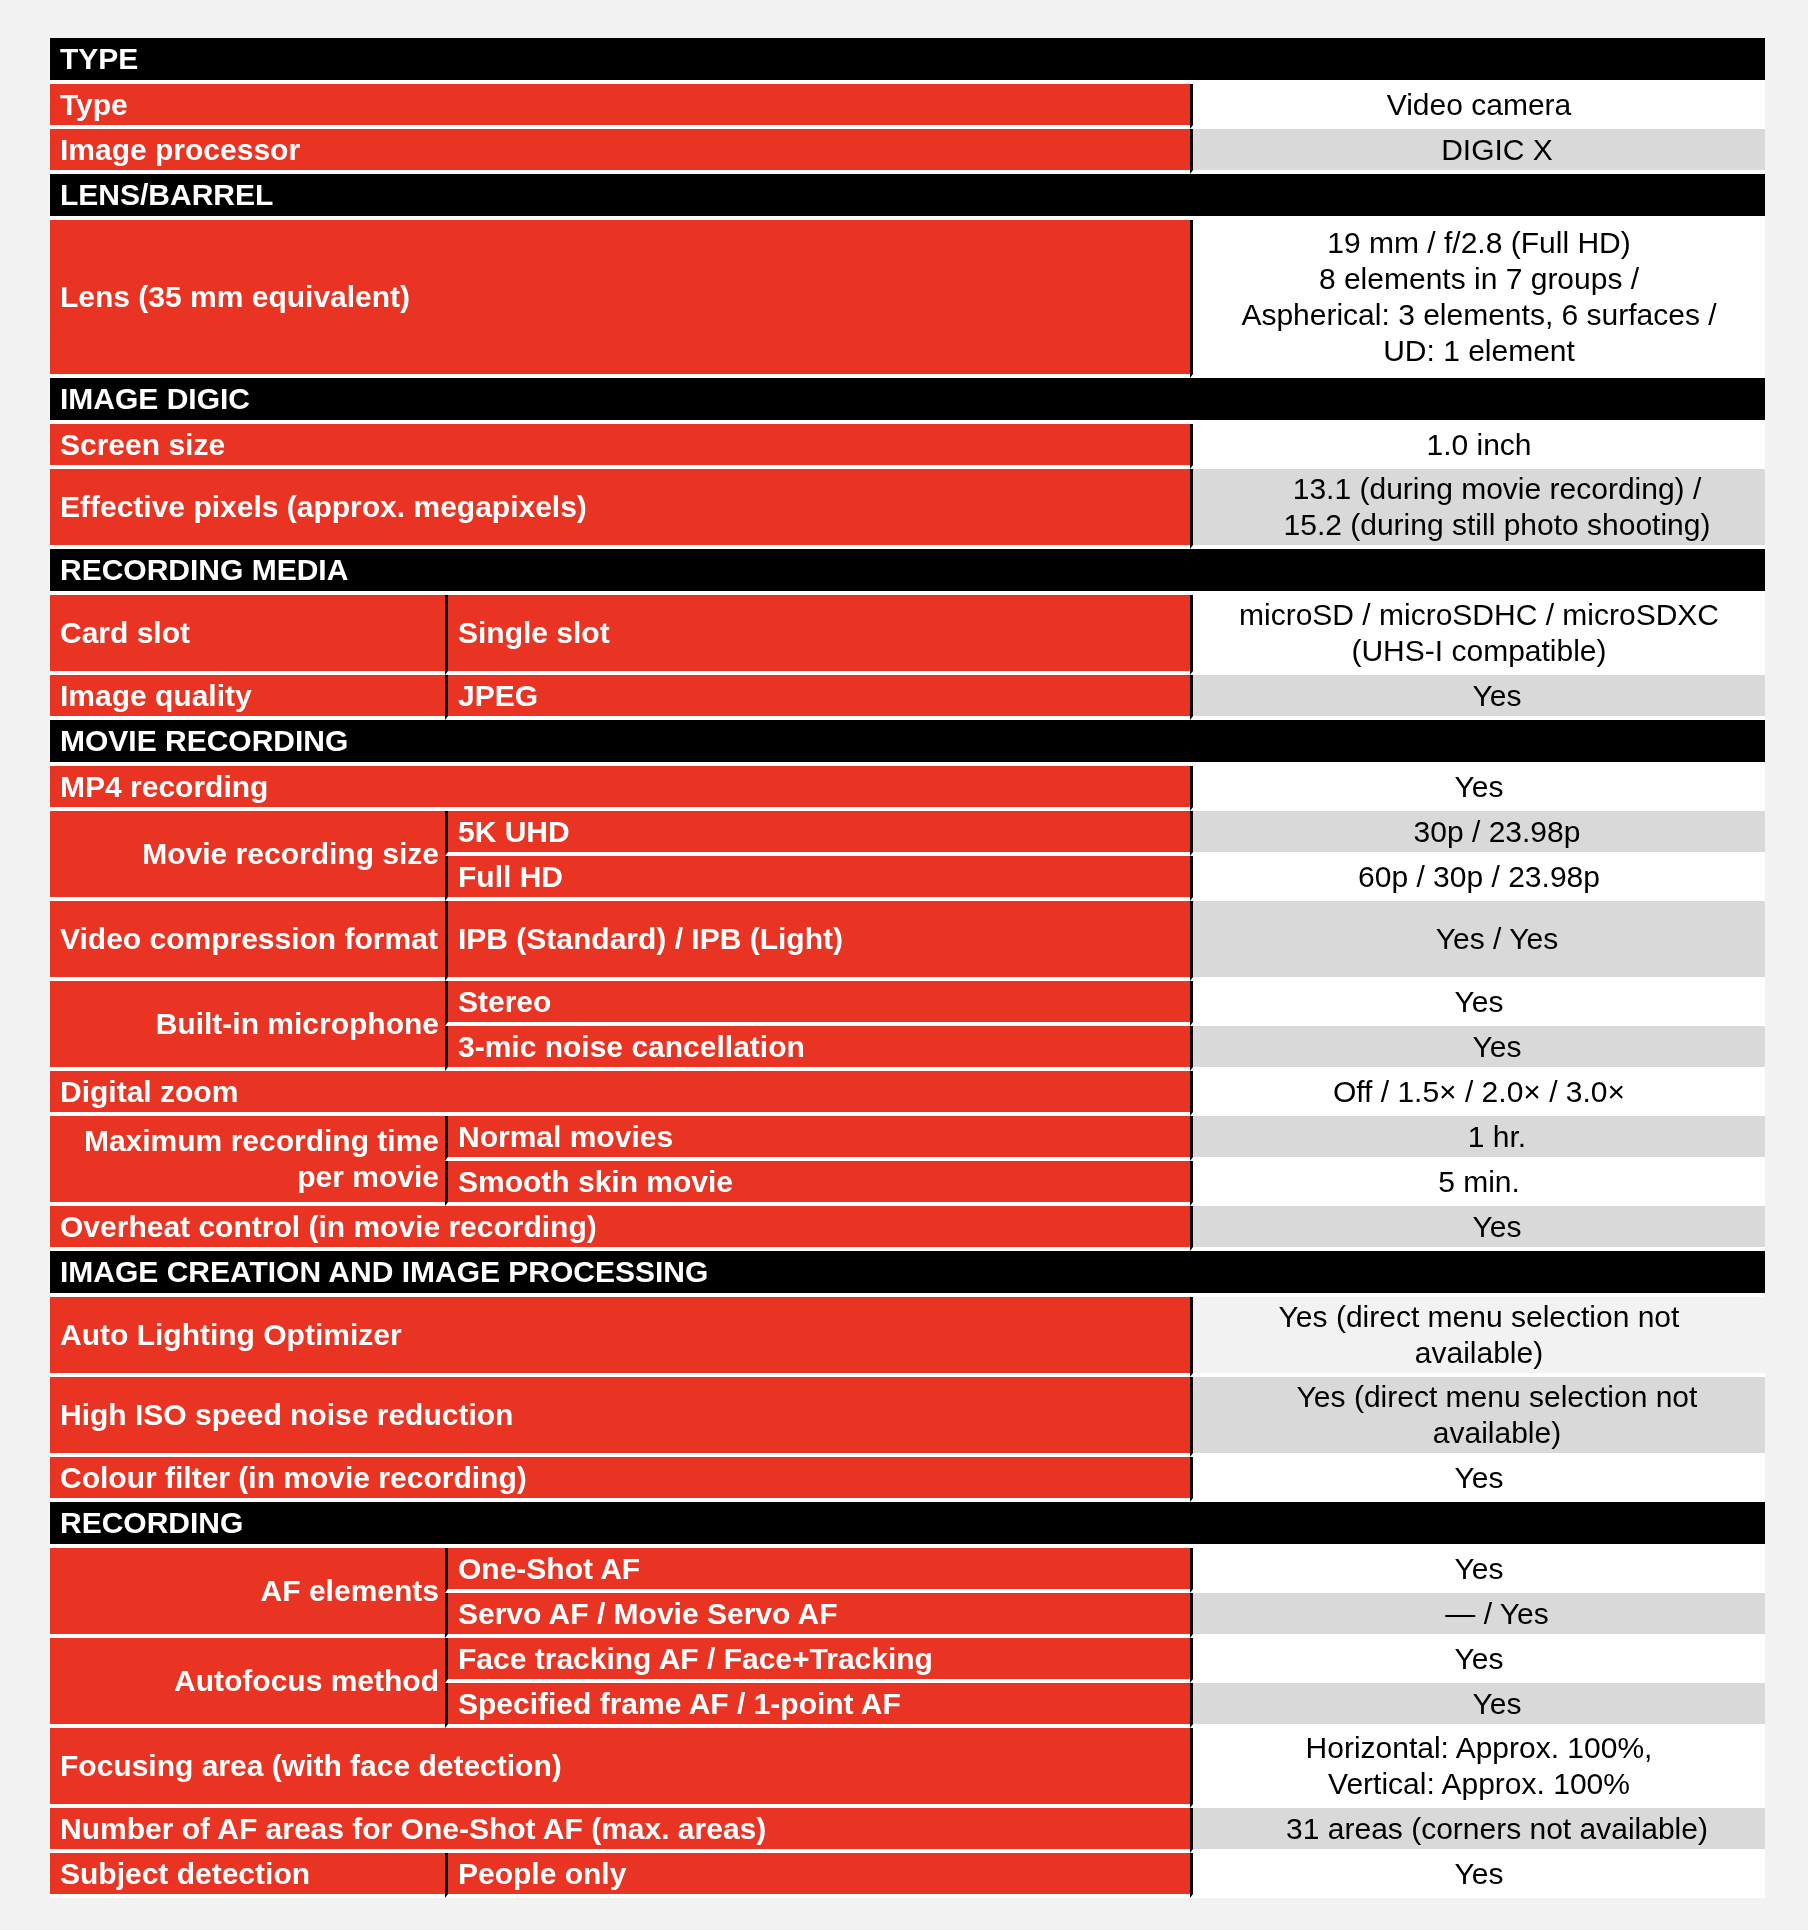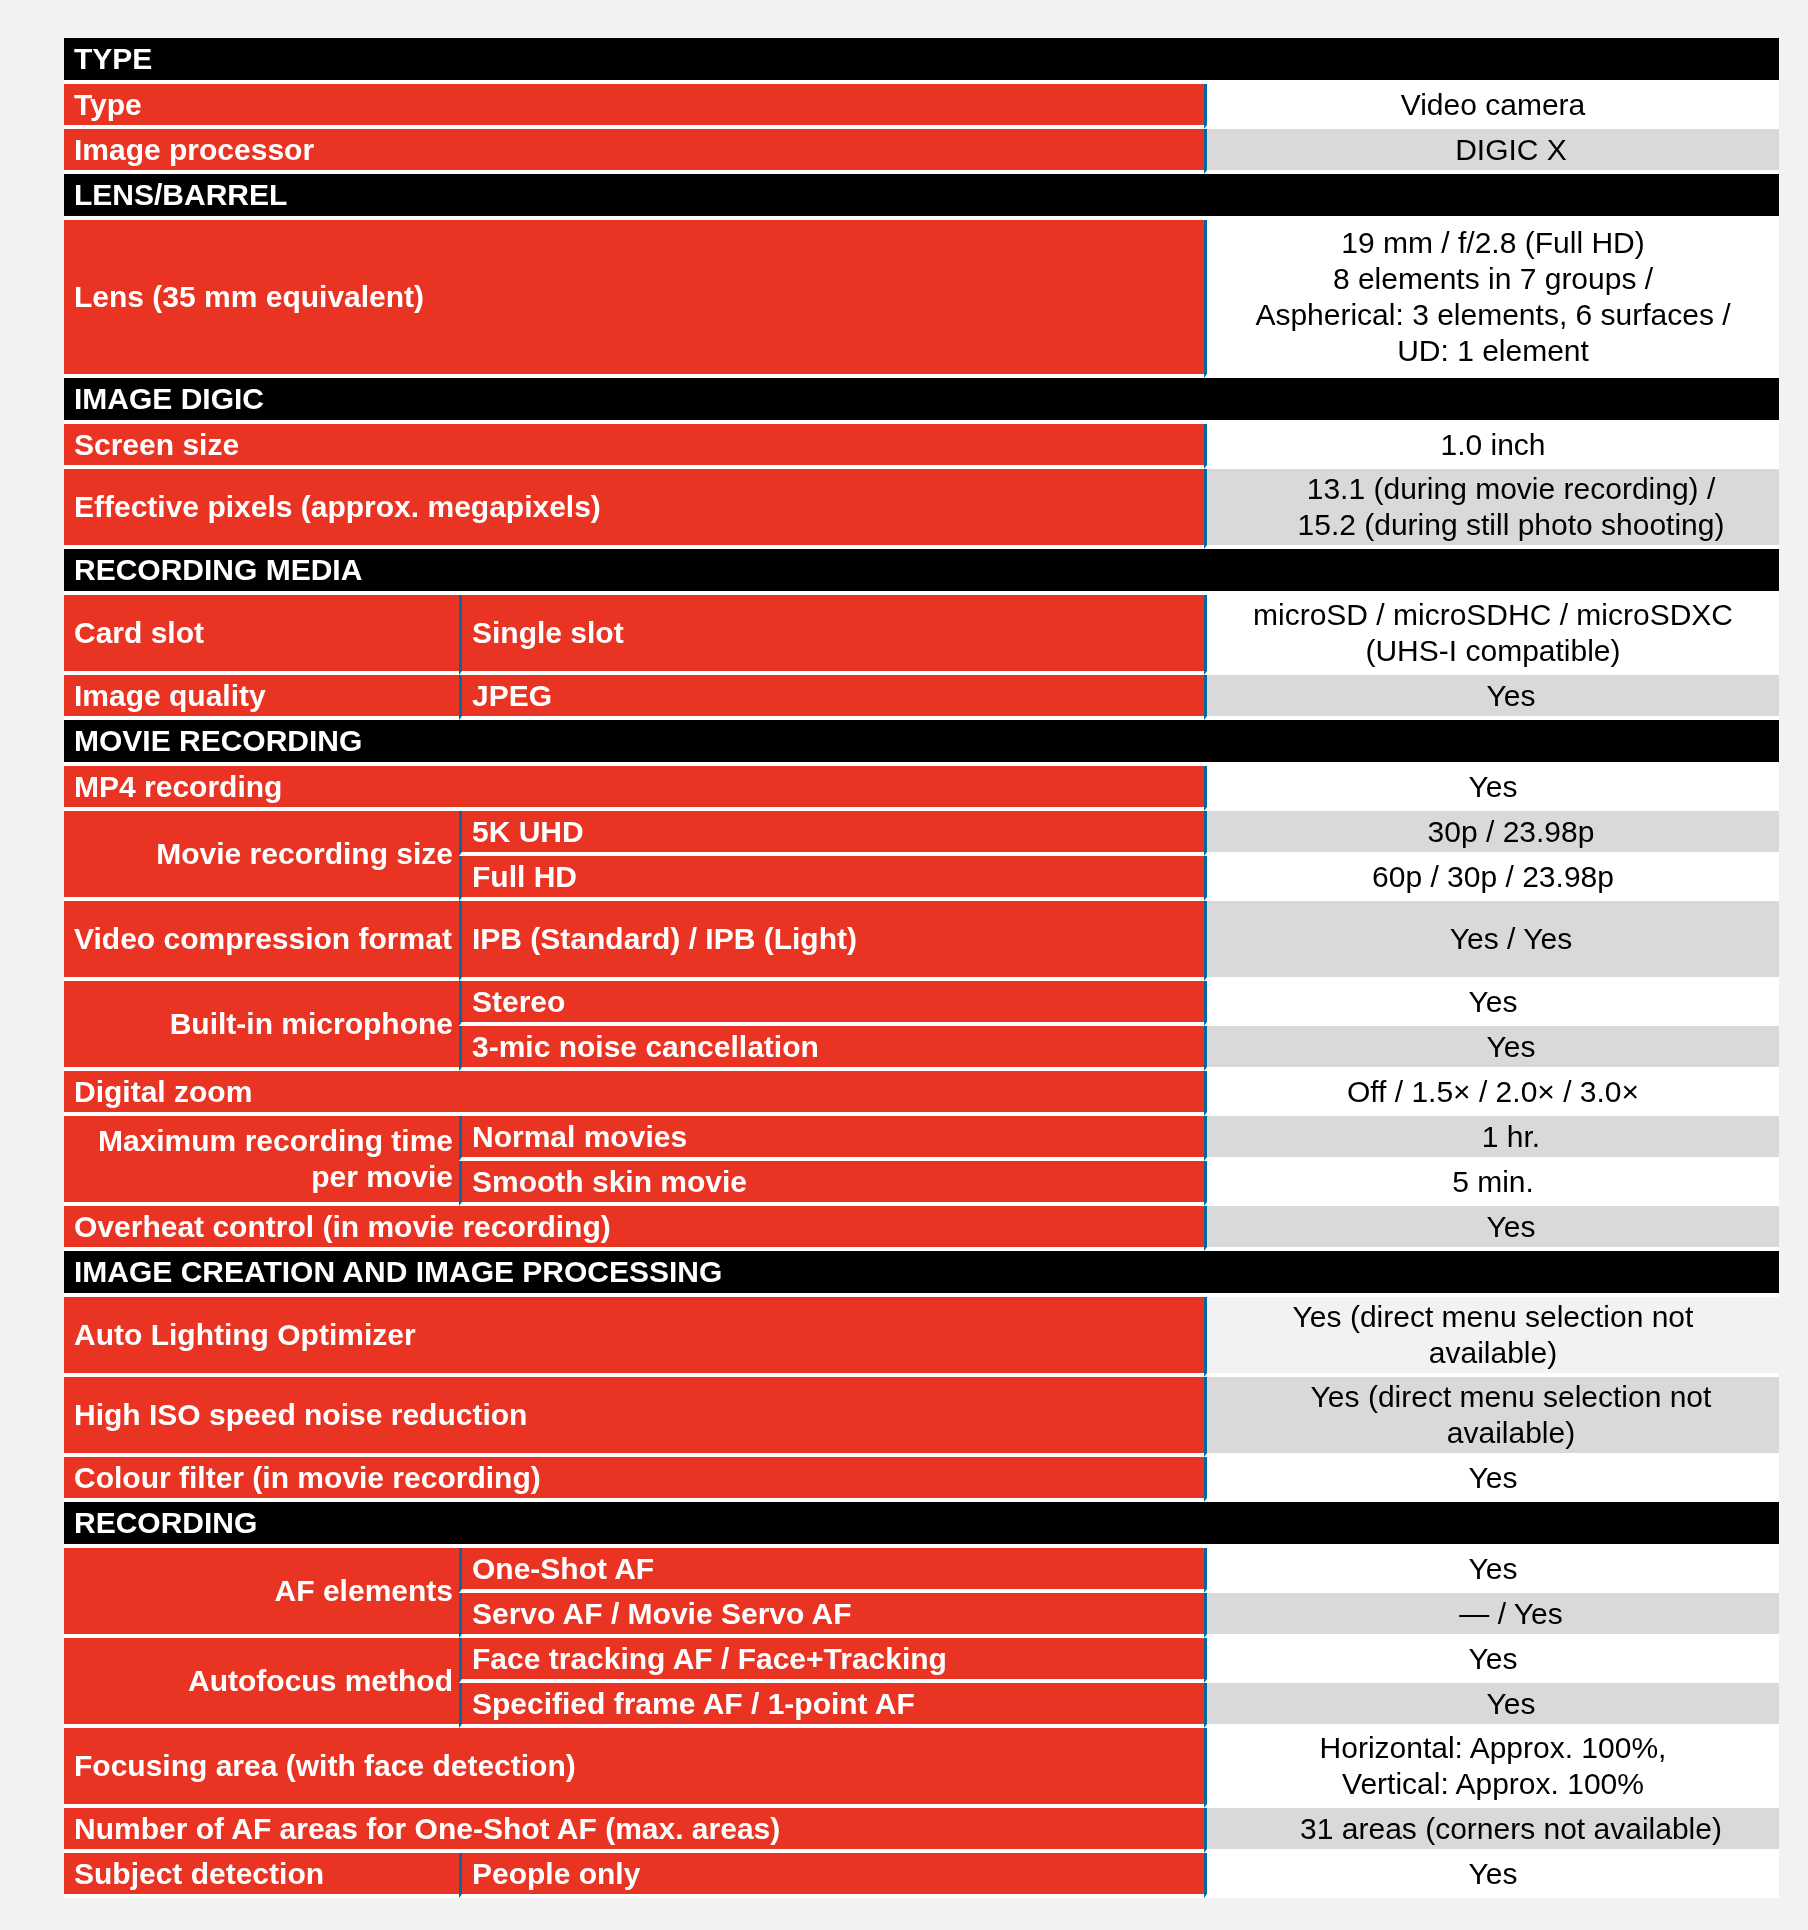--- a/index.html
+++ b/index.html
@@ -11,7 +11,7 @@
   }
   .table-wrap {
     position: absolute;
-    left: 64px; top: 38px;
+    left: 50px; top: 38px;
   }
   table.spec {
     border-collapse: separate;

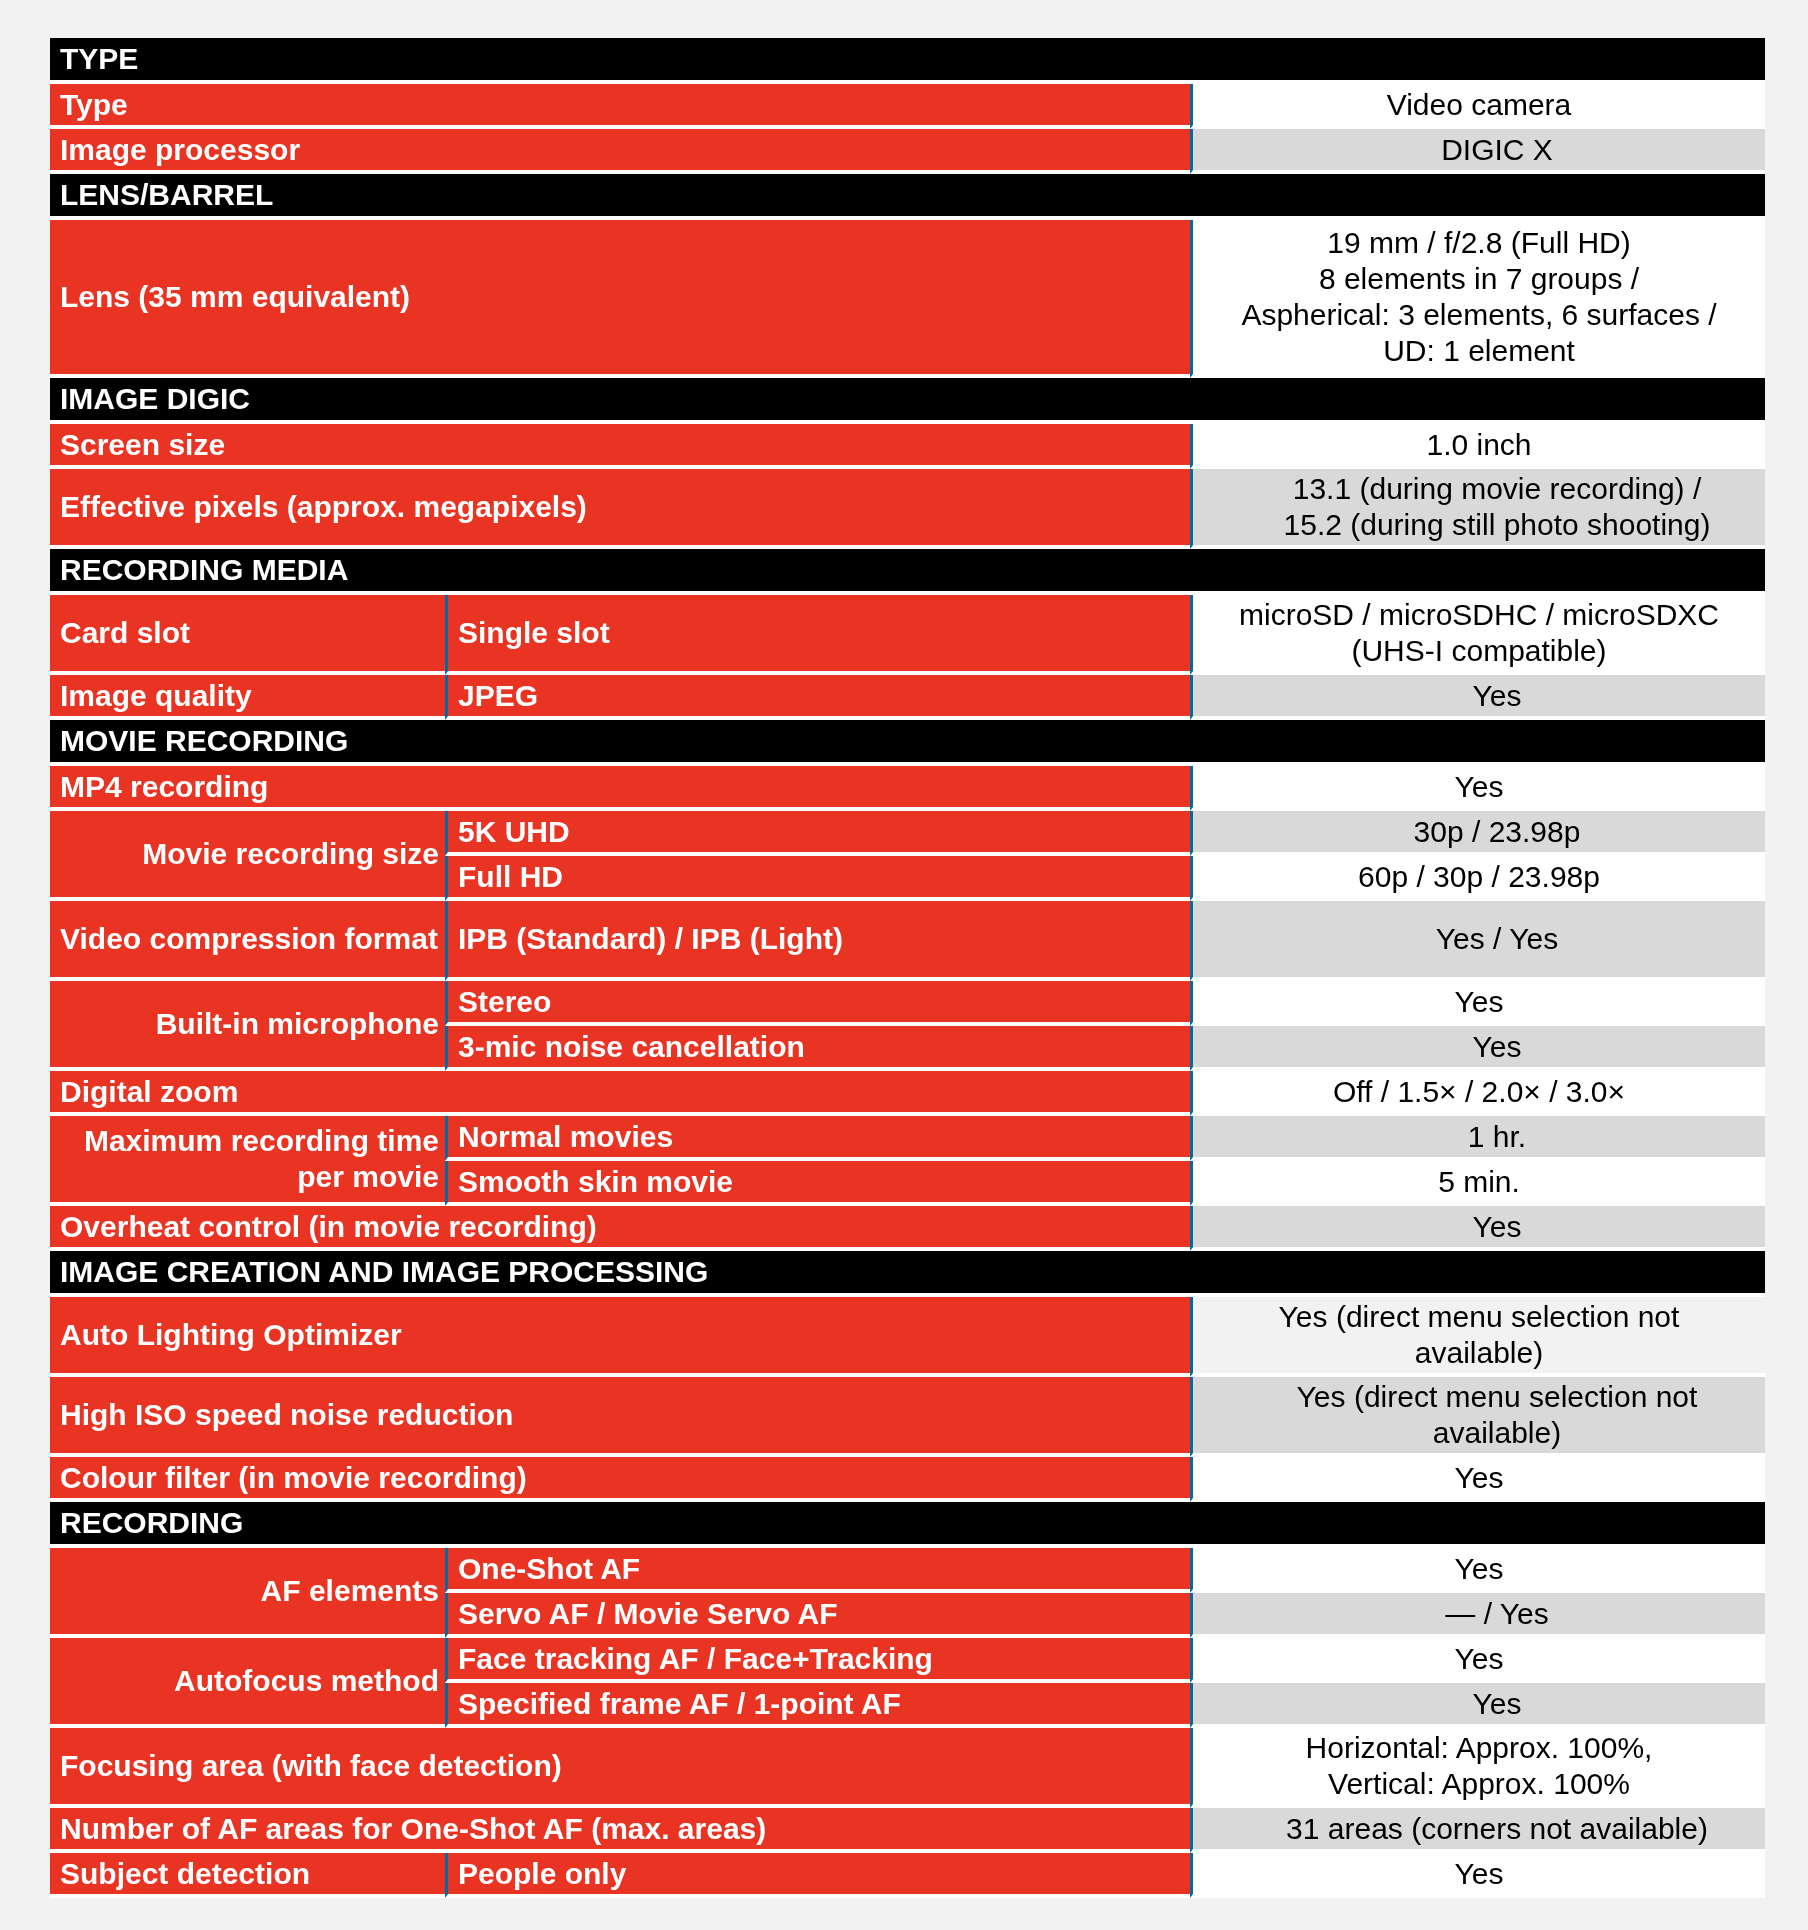--- a/index.html
+++ b/index.html
@@ -40,7 +40,7 @@
     padding-left: 10px;
     padding-right: 6px;
   }
-  td.sub, td.val { border-left: 3px solid #0369a1; margin-top: 45px; }
+  td.sub, td.val { border-left: 3px solid #000000; margin-top: 45px; }
   td.val {
     color: #000000;
     text-align: center;

